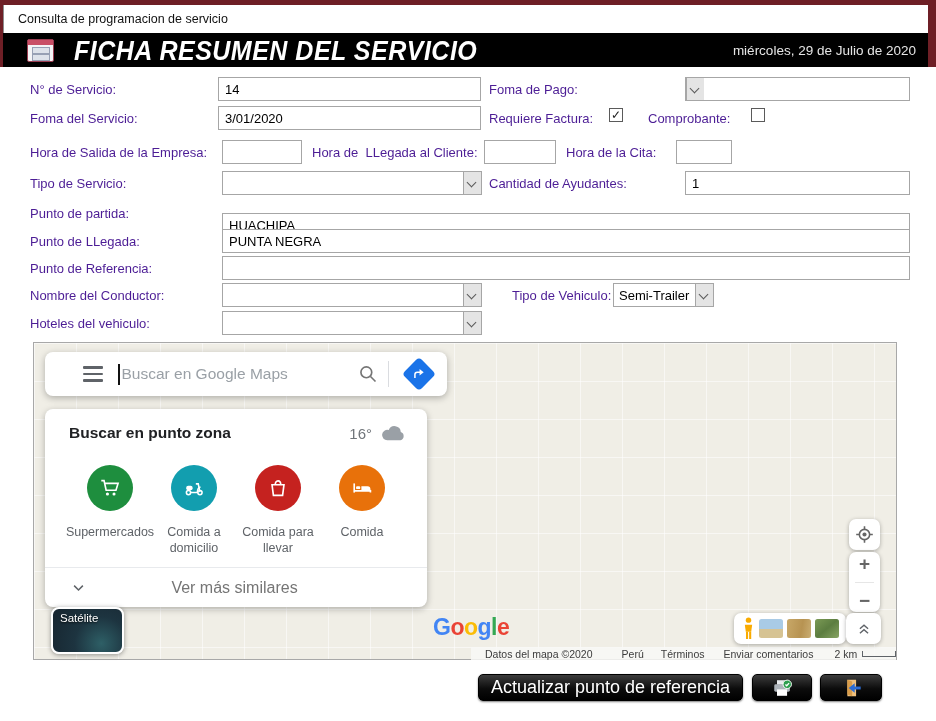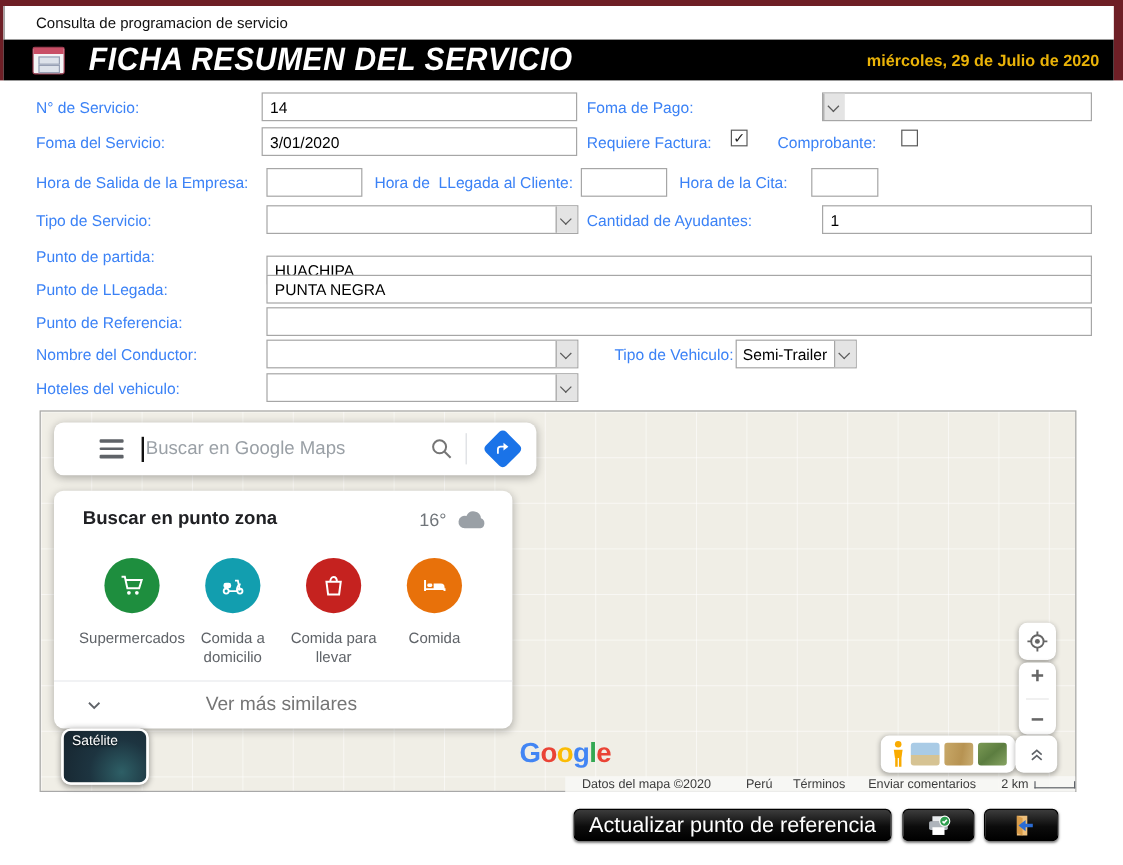--- a/index.html
+++ b/index.html
@@ -11,7 +11,7 @@
   .left-strip{left:0;top:5px;width:3px;height:62px;background:#6e1f26;}
   .right-strip{left:928px;top:0;width:8px;height:67px;background:#6e1f26;}
   .title-bar{left:3px;top:5px;width:925px;height:28px;background:#fff;border-left:1px solid #8d8d8d;
-             display:flex;align-items:center;padding-left:26px;box-sizing:border-box;}
+             display:flex;align-items:center;padding-left:14px;box-sizing:border-box;}
   .title-bar span{font-size:12.5px;color:#111;}
   
   .hdr{left:3px;top:33px;width:925px;height:34px;background:#000;display:flex;align-items:center;}

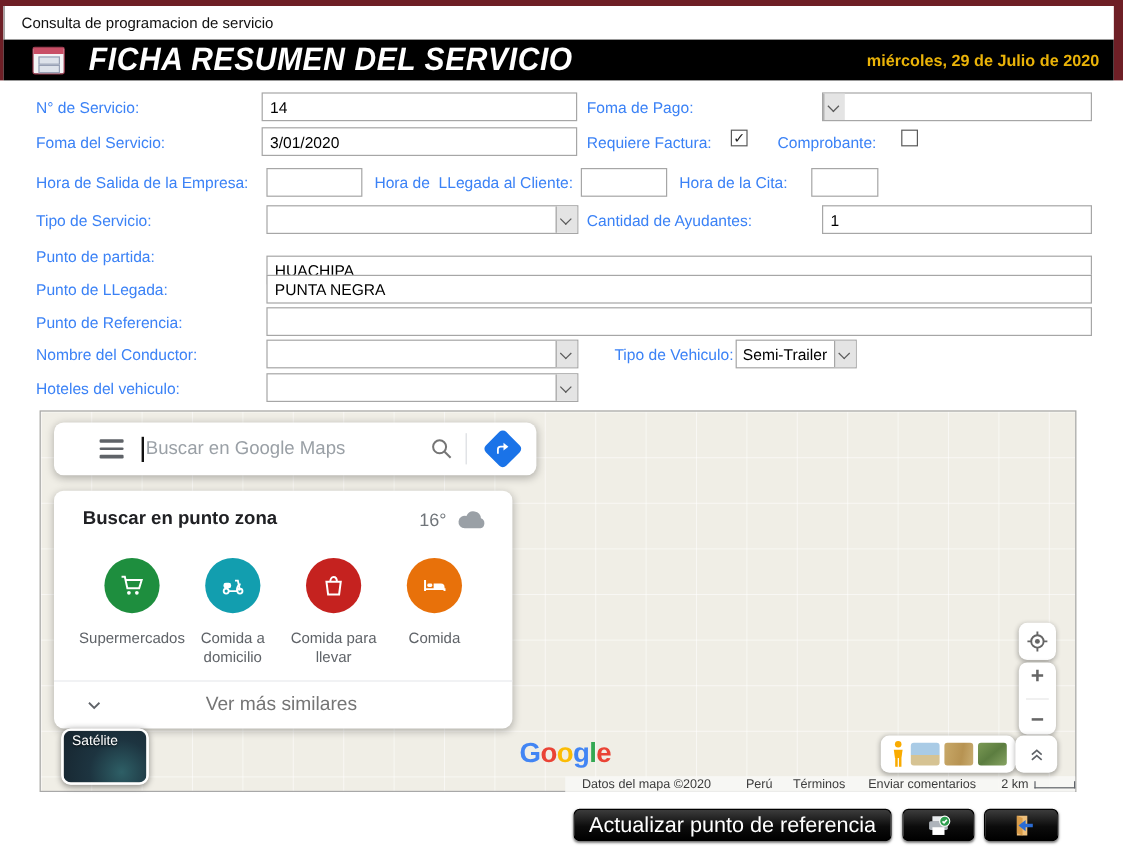--- a/index.html
+++ b/index.html
@@ -22,7 +22,7 @@
   .form-ico .r1{top:7px;} .form-ico .r2{top:14px;}
   .hdr-title{color:#fff;font-size:25px;font-weight:800;font-style:italic;letter-spacing:.5px;
              margin-left:20px;transform:scaleY(1.08);white-space:nowrap;}
-  .hdr-date{color:#eab308;font-size:13.5px;font-weight:700;margin-left:auto;margin-right:12px;white-space:nowrap;text-align:center;}
+  .hdr-date{color:#e5e5e5;font-size:13.5px;font-weight:400;margin-left:auto;margin-right:12px;white-space:nowrap;text-align:center;}
   
   .lbl{font-size:13px;color:#3b82f6;white-space:pre;}
   .inp{height:24px;background:#fff;border:1px solid #a6a6a6;box-sizing:border-box;

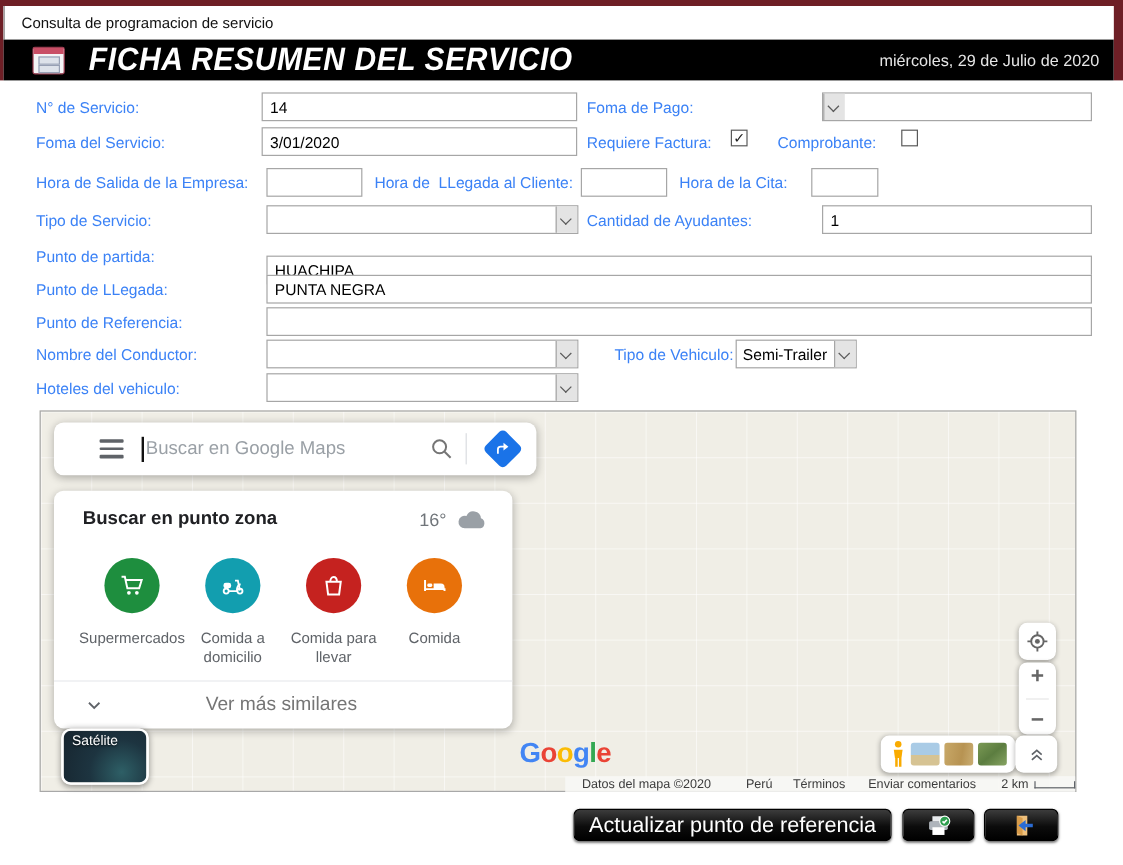--- a/index.html
+++ b/index.html
@@ -24,7 +24,7 @@
              margin-left:20px;transform:scaleY(1.08);white-space:nowrap;}
   .hdr-date{color:#e5e5e5;font-size:13.5px;font-weight:400;margin-left:auto;margin-right:12px;white-space:nowrap;text-align:center;}
   
-  .lbl{font-size:13px;color:#3b82f6;white-space:pre;}
+  .lbl{font-size:13px;color:#4c1d95;white-space:pre;}
   .inp{height:24px;background:#fff;border:1px solid #a6a6a6;box-sizing:border-box;
        display:flex;align-items:center;padding:0 6px;font-size:13px;color:#000;}
   .combo{height:24px;background:#fff;border:1px solid #a6a6a6;box-sizing:border-box;

